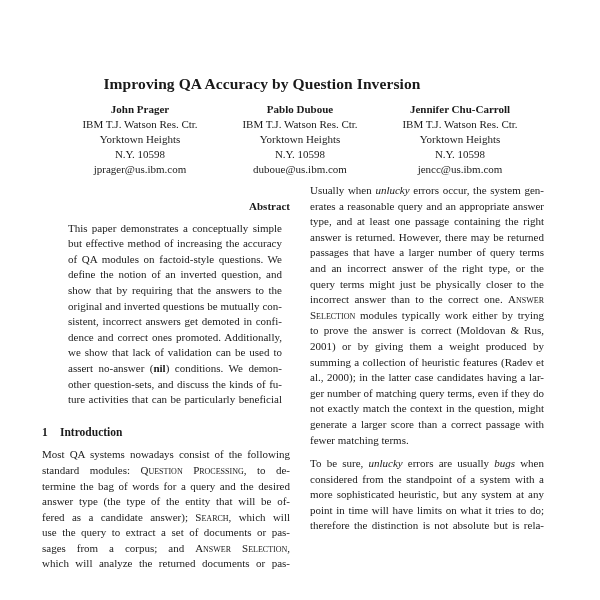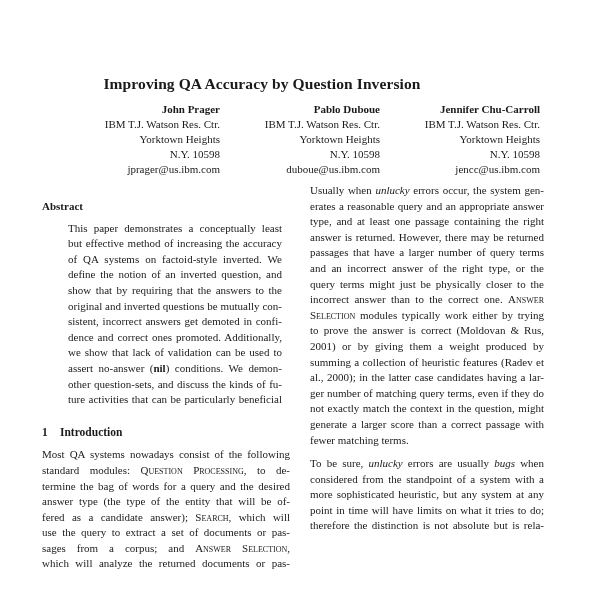--- a/index.html
+++ b/index.html
@@ -18,7 +18,7 @@
     display: flex; justify-content: space-between;
   }
   .author {
-    width: 160px; text-align: right; font-size: 11px; line-height: 15px;
+    width: 160px; text-align: center; font-size: 11px; line-height: 15px;
   }
   .author .name { font-weight: bold; }
   .col {

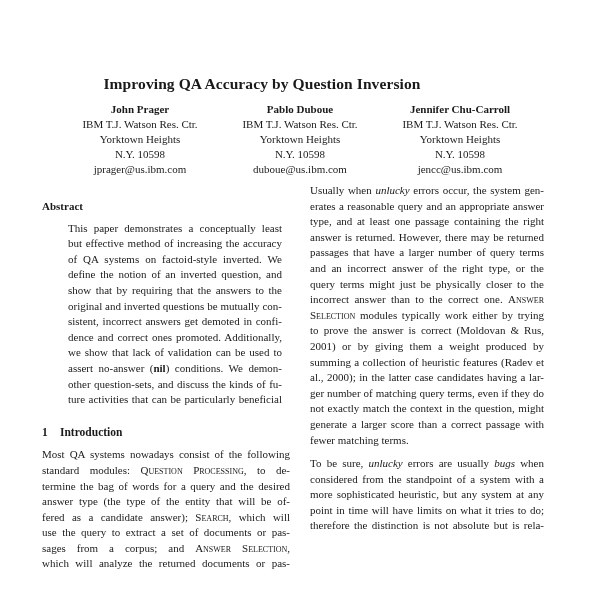--- a/index.html
+++ b/index.html
@@ -28,7 +28,7 @@
   .col-left { left: 42px; width: 248px; top: 199px; }
   .col-right { left: 310px; width: 234px; top: 183px; }
   .abstract-heading {
-    text-align: left; font-weight: bold; font-size: 11px;
+    text-align: right; font-weight: bold; font-size: 11px;
     margin: 0 0 6px 0;
   }
   .abstract-body {

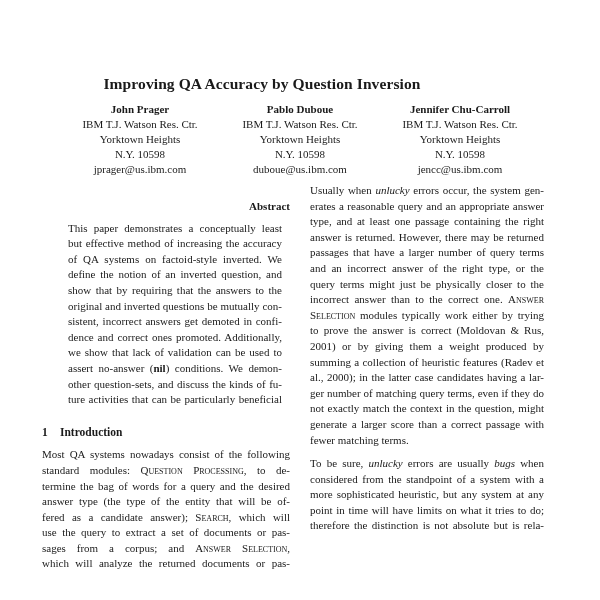--- a/index.html
+++ b/index.html
@@ -76,7 +76,7 @@
 <div class="col col-left">
   <div class="abstract-heading">Abstract</div>
   <div class="abstract-body">
-    <span class="line">This paper demonstrates a conceptually least</span>
+    <span class="line">This paper demonstrates a conceptually simple</span>
     <span class="line">but effective method of increasing the accuracy</span>
     <span class="line">of QA systems on factoid-style inverted.  We</span>
     <span class="line">define the notion of an inverted question, and</span>

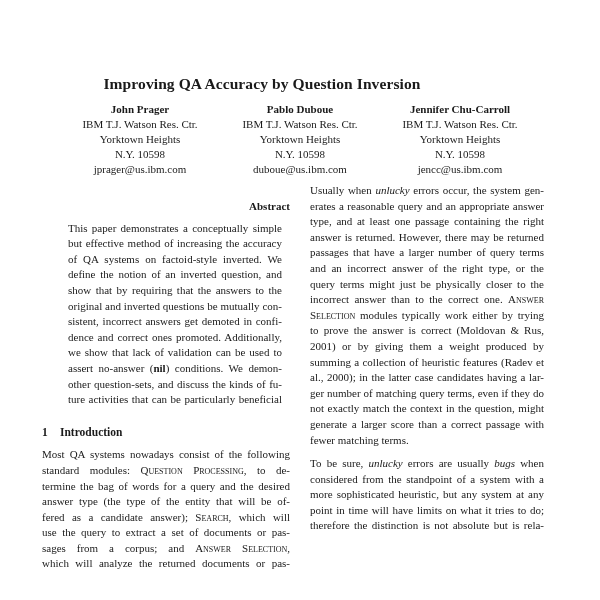--- a/index.html
+++ b/index.html
@@ -78,7 +78,7 @@
   <div class="abstract-body">
     <span class="line">This paper demonstrates a conceptually simple</span>
     <span class="line">but effective method of increasing the accuracy</span>
-    <span class="line">of QA systems on factoid-style inverted.  We</span>
+    <span class="line">of QA modules on factoid-style questions.  We</span>
     <span class="line">define the notion of an inverted question, and</span>
     <span class="line">show that by requiring that the answers to the</span>
     <span class="line">original and inverted questions be mutually con-</span>

